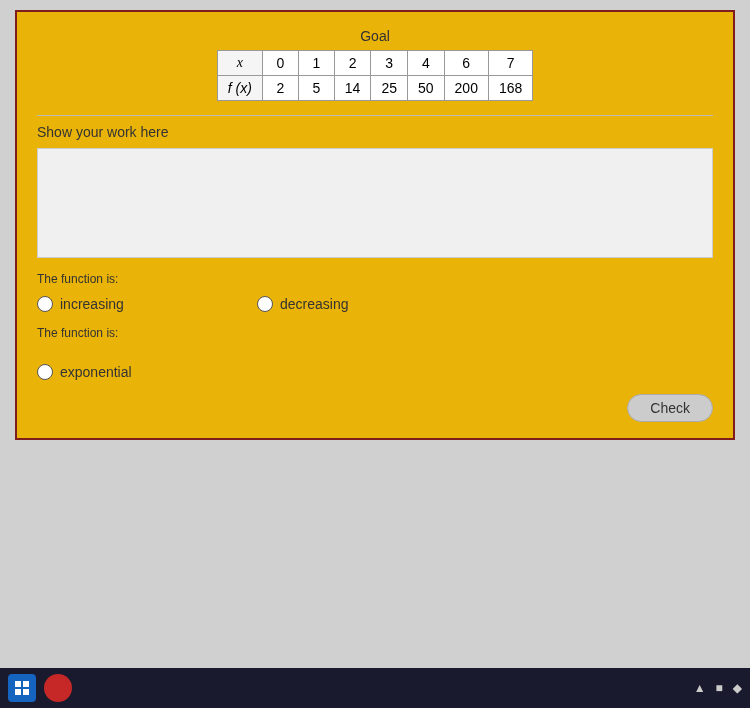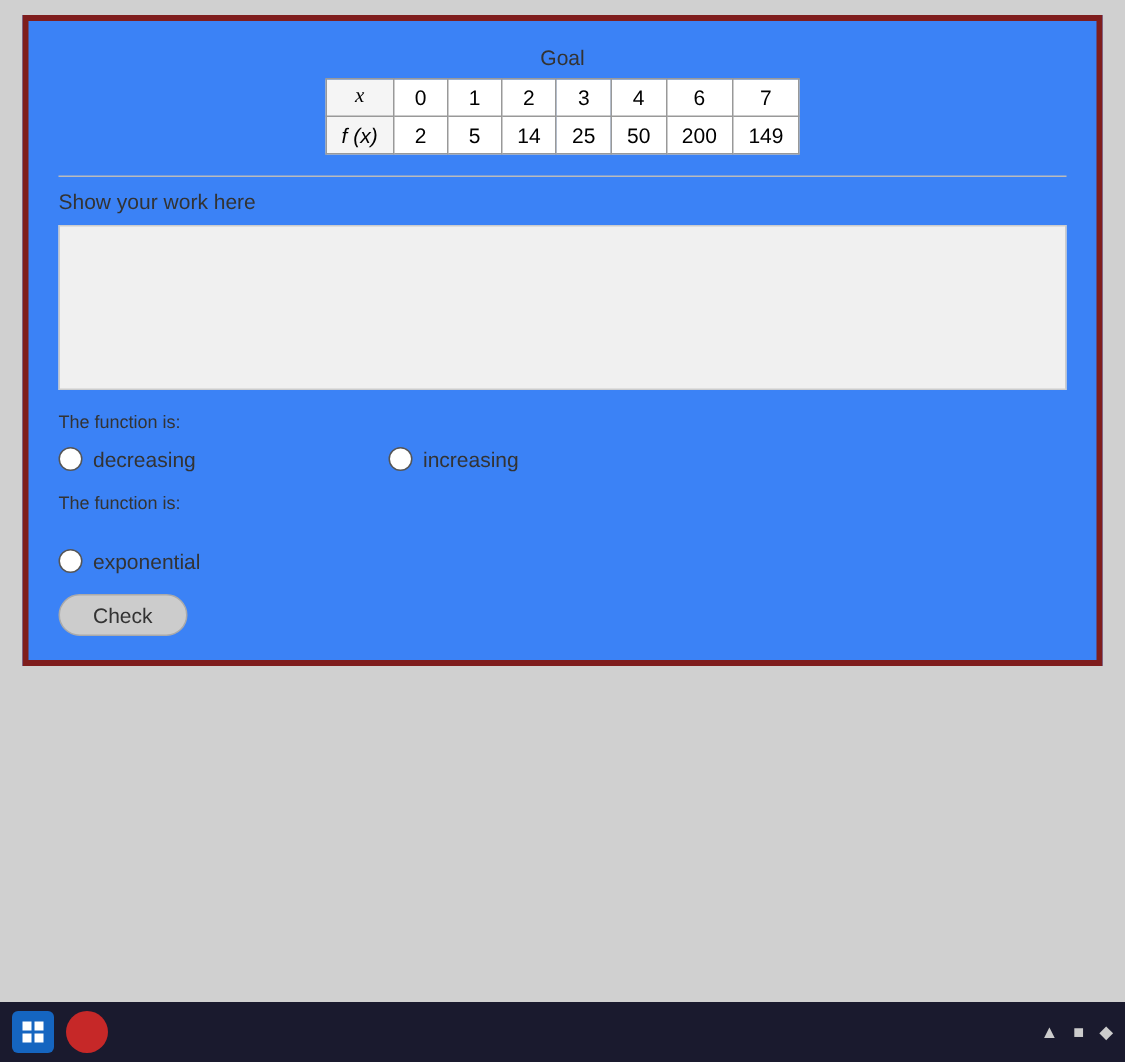--- a/index.html
+++ b/index.html
@@ -17,10 +17,10 @@
     }
 
     .main-container {
-      background: #3b82f6;
+      background: #eab308;
       width: 720px;
       margin-top: 10px;
-      border: 4px solid #7f1d1d;
+      border: 2px solid #7f1d1d;
       padding: 16px 20px 16px 20px;
     }
 

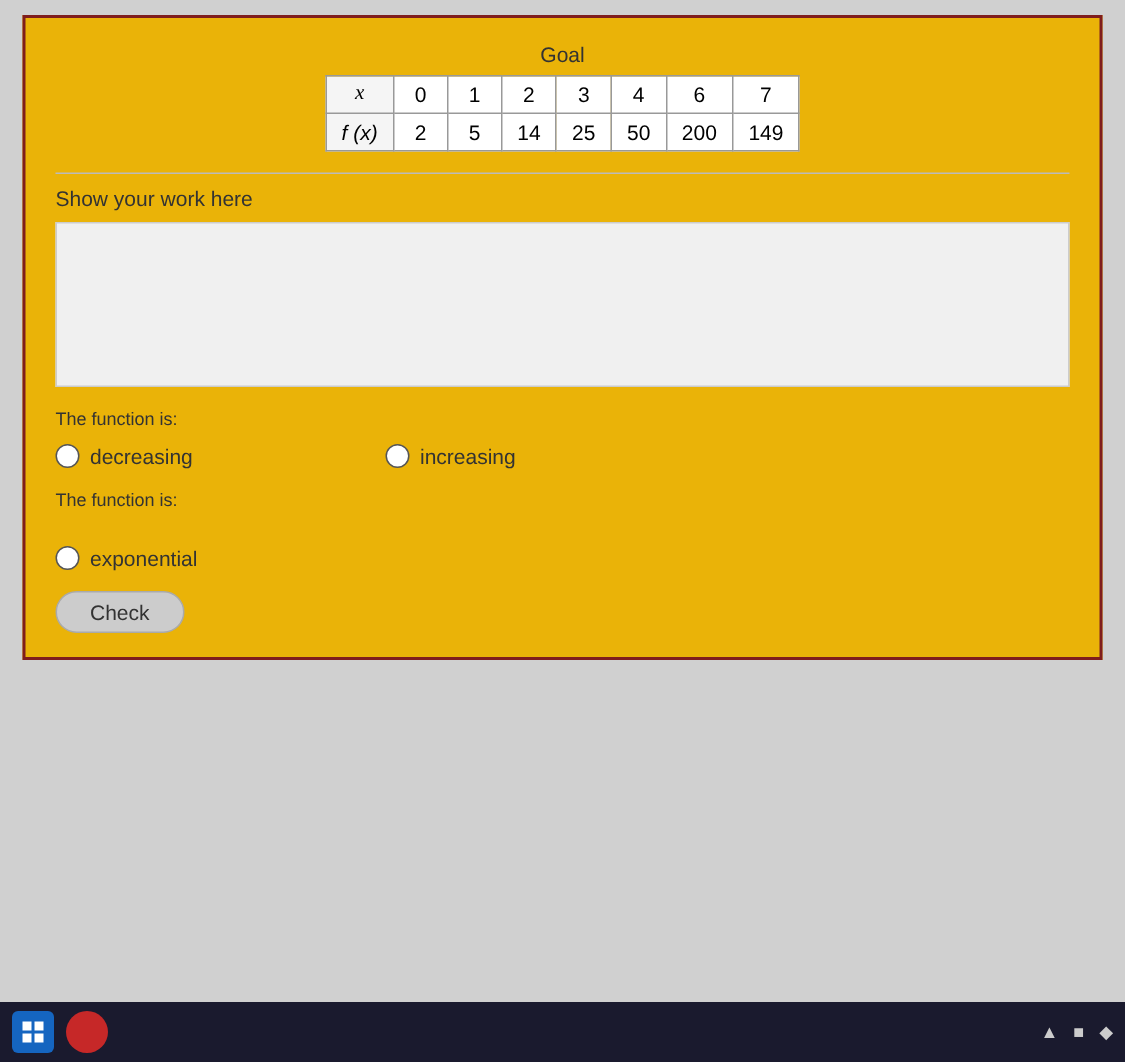--- a/index.html
+++ b/index.html
@@ -193,7 +193,7 @@
         <td>25</td>
         <td>50</td>
         <td>200</td>
-        <td>149</td>
+        <td>168</td>
       </tr>
     </tbody>
       </table>

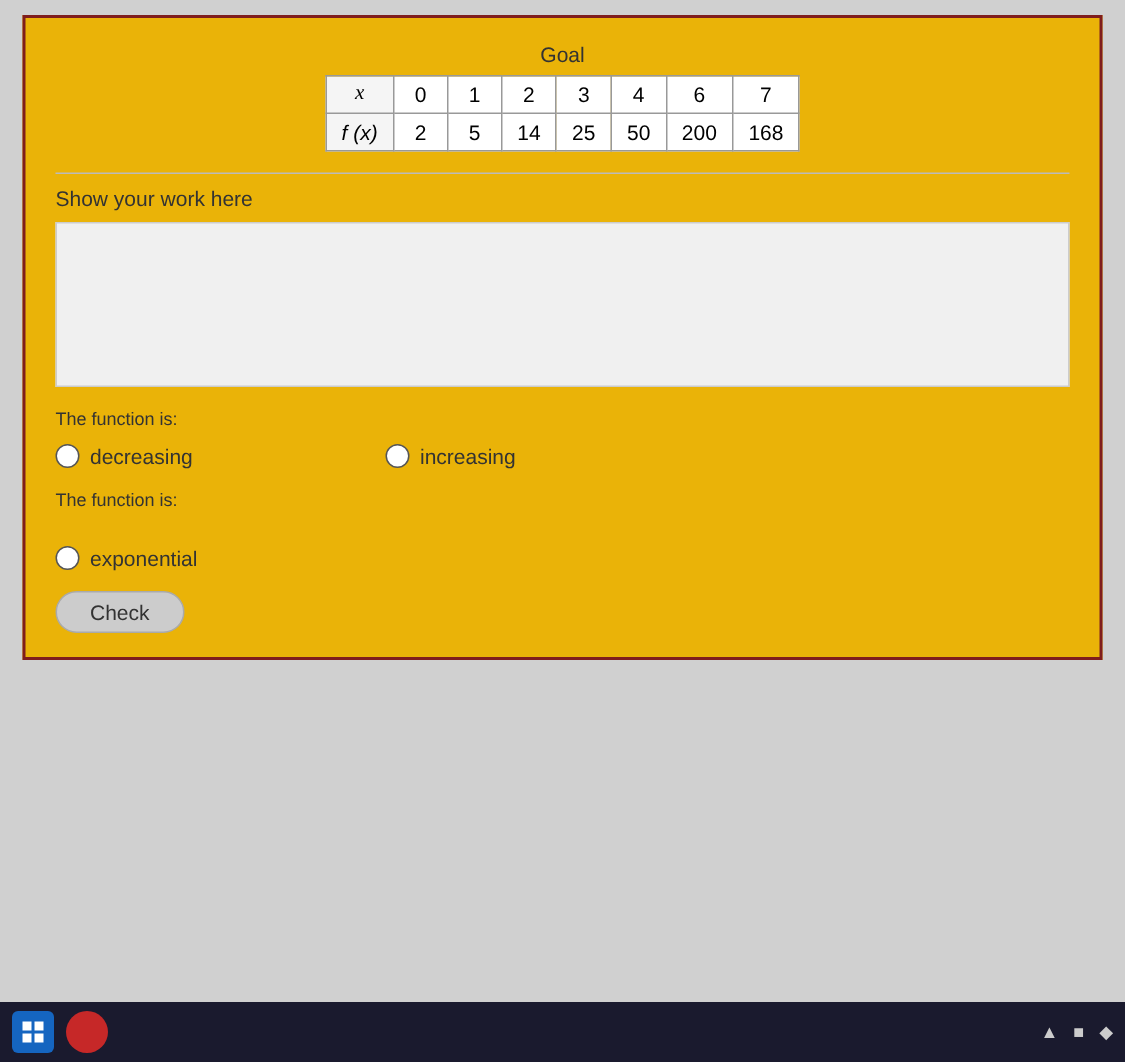--- a/index.html
+++ b/index.html
@@ -210,11 +210,11 @@
   <div class="radio-row">
     <label class="radio-option">
       <span class="radio-circle"></span>
-      <span>decreasing</span>
+      <span>increasing</span>
     </label>
     <label class="radio-option">
       <span class="radio-circle"></span>
-      <span>increasing</span>
+      <span>decreasing</span>
     </label>
   </div>
 

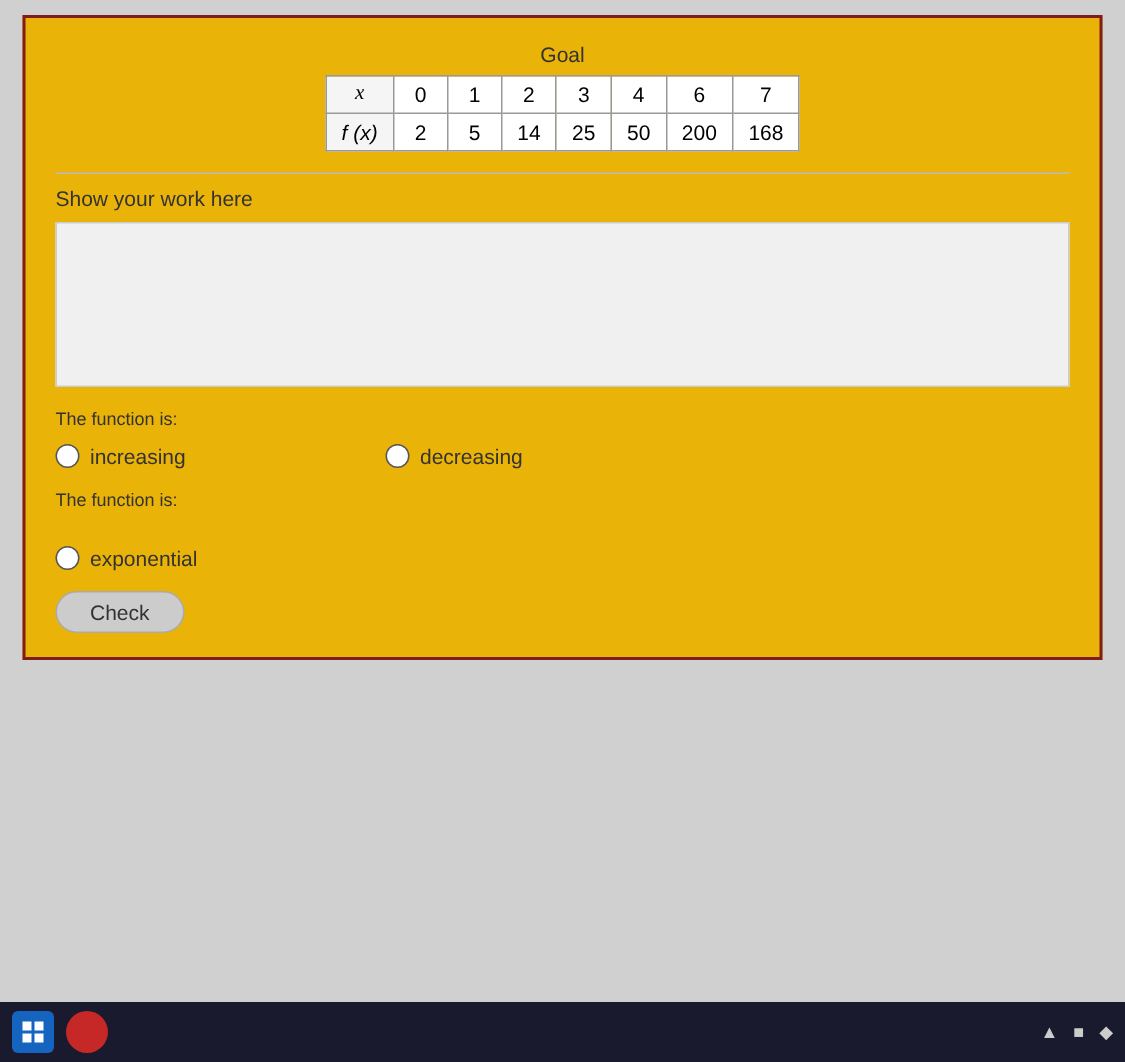--- a/index.html
+++ b/index.html
@@ -112,6 +112,7 @@
 
     .bottom-bar {
       display: flex;
+      justify-content: flex-end;
       margin-top: 10px;
     }
 

